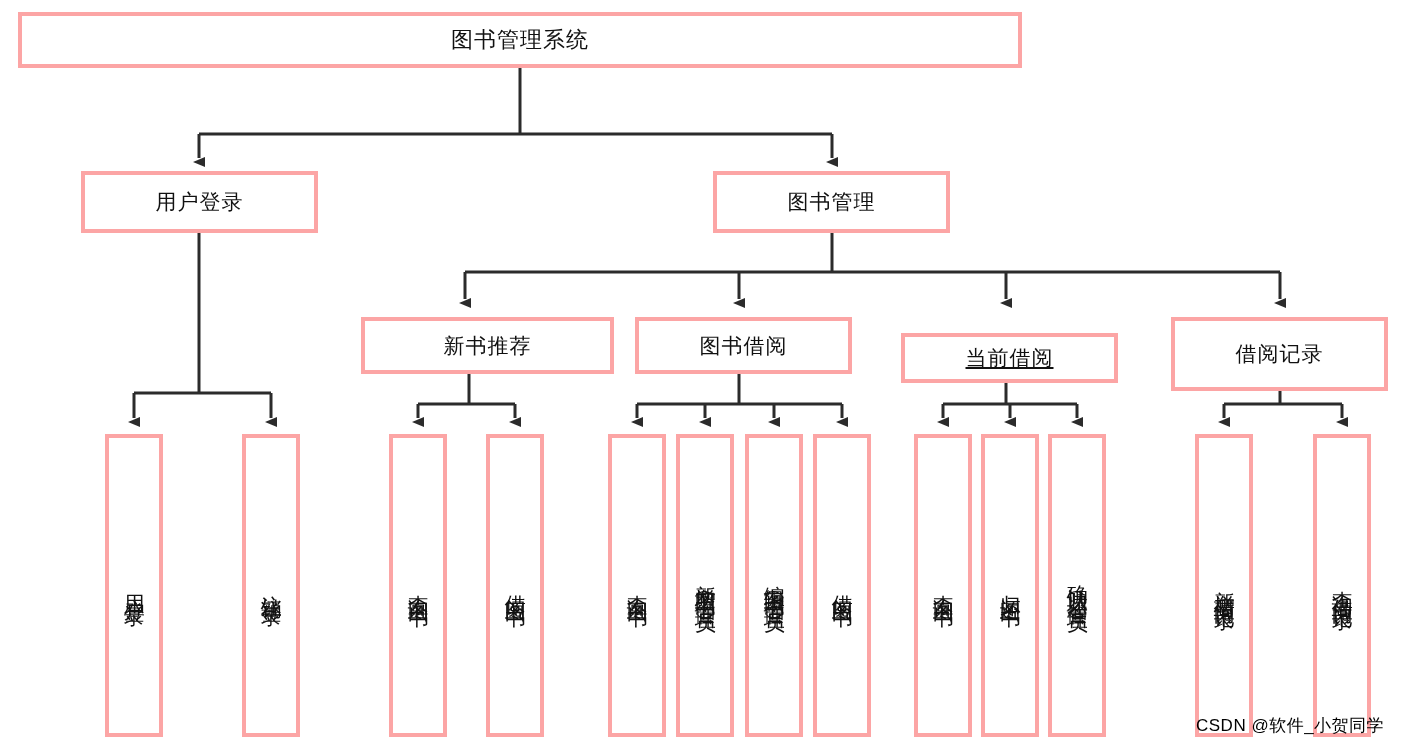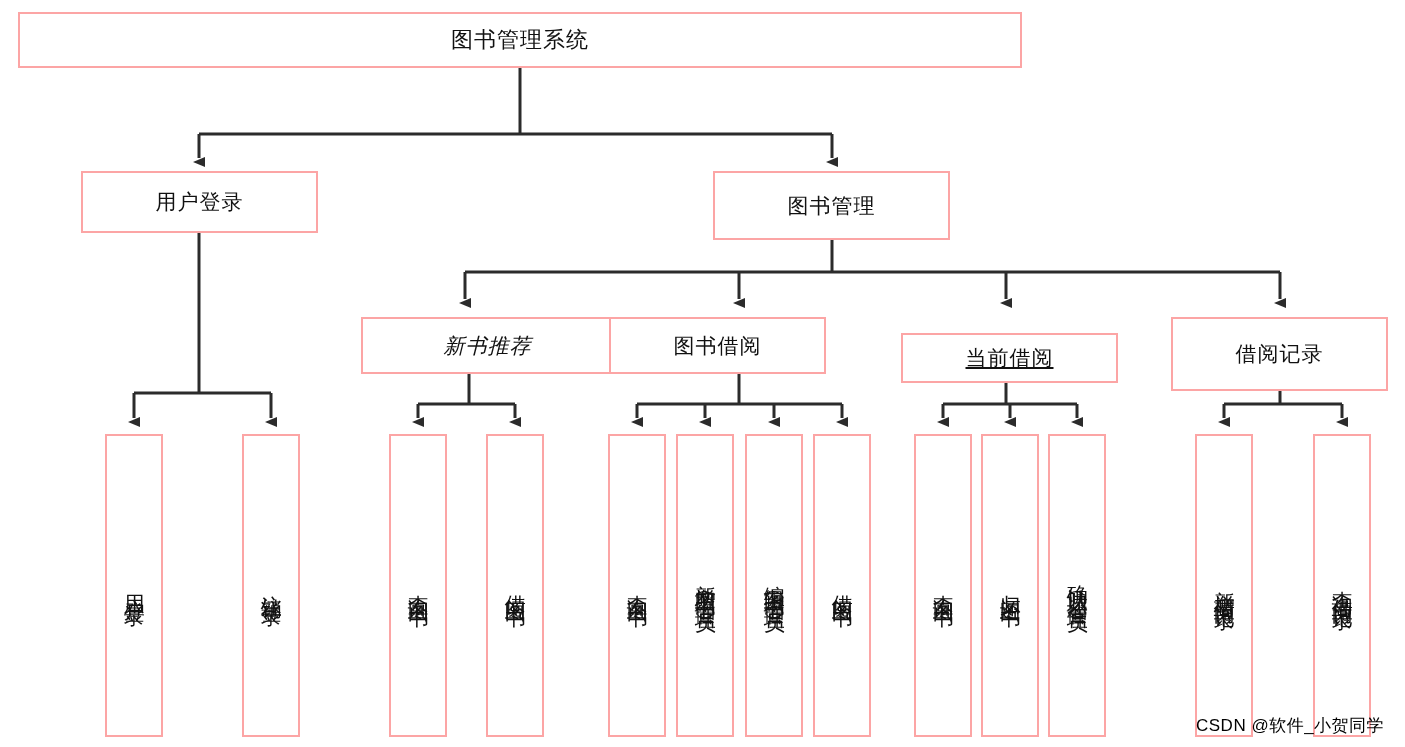--- a/index.html
+++ b/index.html
@@ -30,7 +30,7 @@
     position: absolute;
     box-sizing: border-box;
     background: #ffffff;
-    border: 2px solid #fca5a5;
+    border: 4px solid #fca5a5;
     display: flex;
     align-items: center;
     justify-content: center;

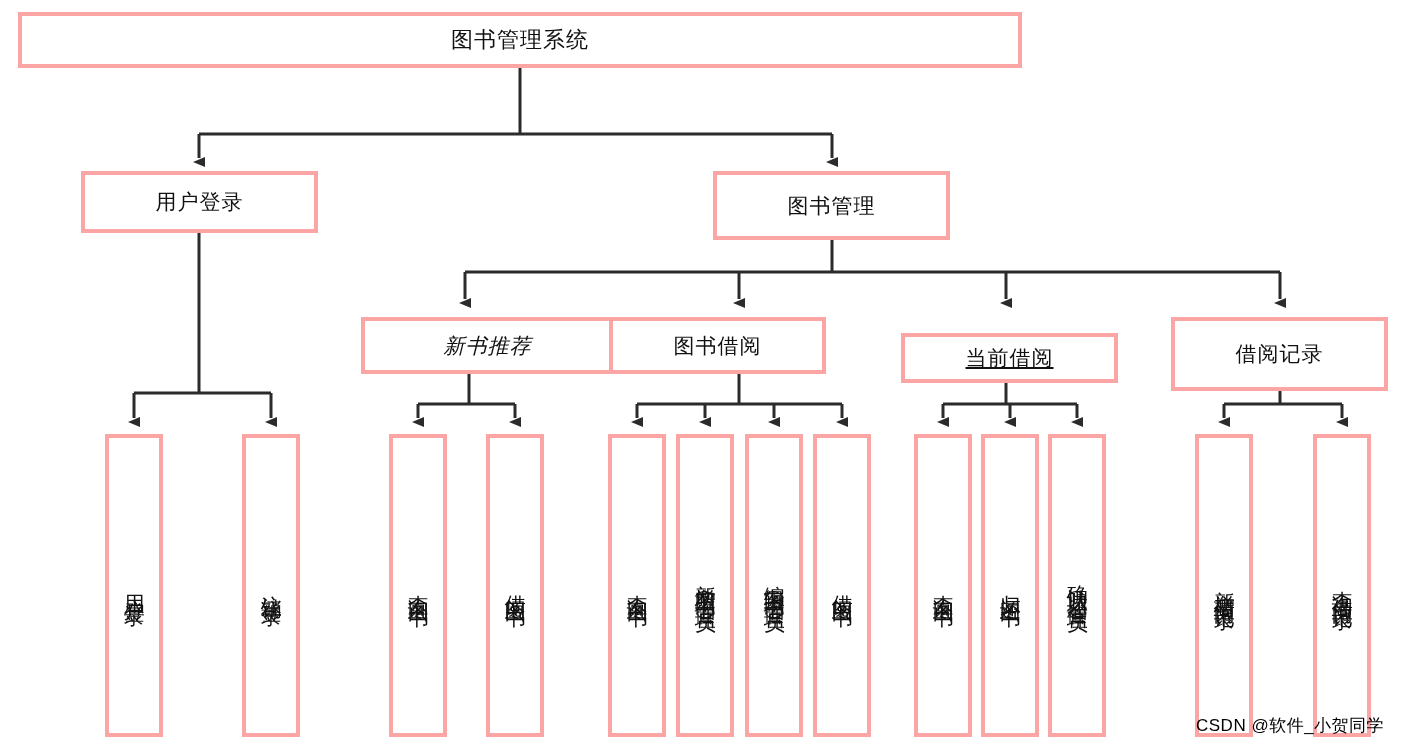--- a/index.html
+++ b/index.html
@@ -124,7 +124,7 @@
   <div class="node horiz root" style="left:18px; top:12px; width:1004px; height:56px;">图书管理系统</div>
 
   <div class="node horiz" style="left:81px; top:171px; width:237px; height:62px;">用户登录</div>
-  <div class="node horiz" style="left:713px; top:171px; width:237px; height:69px;">图书管理</div>
+  <div class="node horiz" style="left:713px; top:171px; width:237px; height:62px;">图书管理</div>
 
   <div class="node horiz" style="left:361px; top:317px; width:253px; height:57px;font-style:italic;">新书推荐</div>
   <div class="node horiz" style="left:609px; top:317px; width:217px; height:57px;">图书借阅</div>

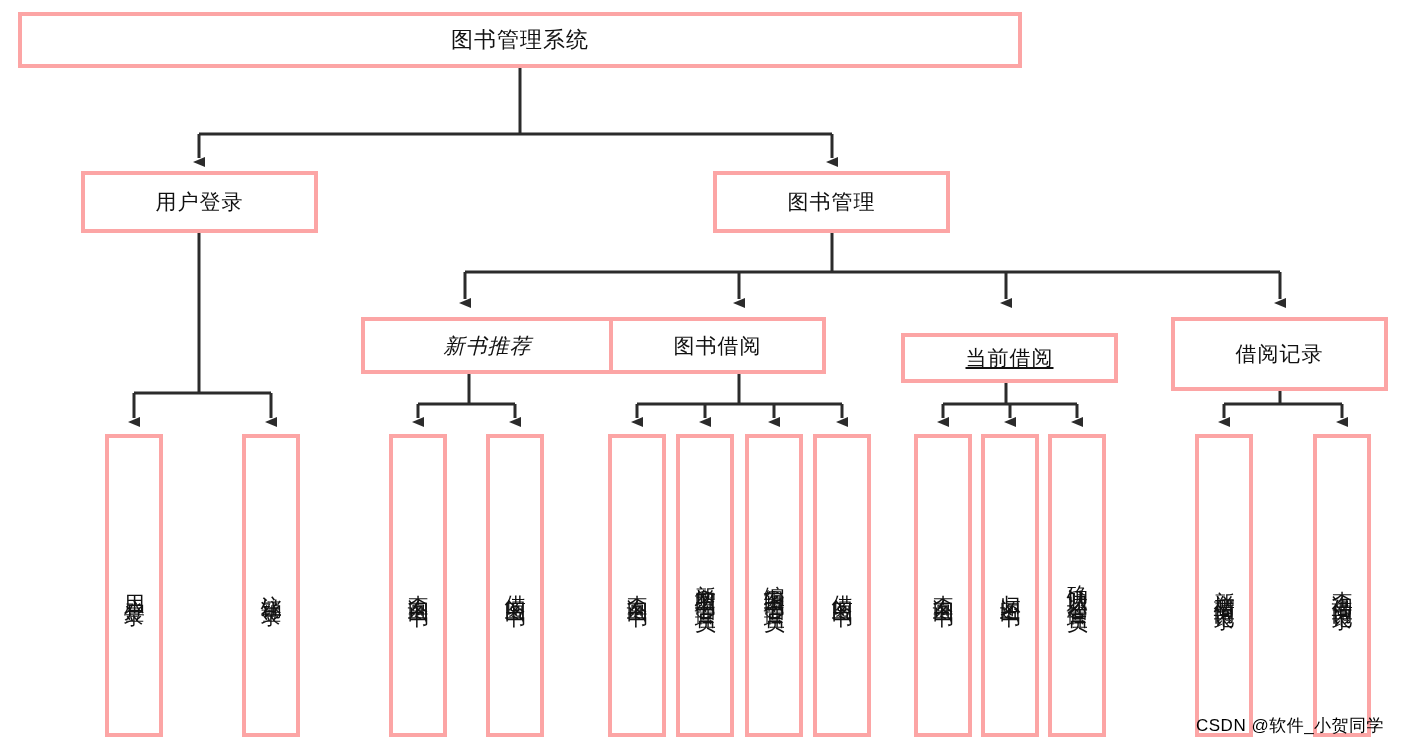--- a/index.html
+++ b/index.html
@@ -126,7 +126,7 @@
   <div class="node horiz" style="left:81px; top:171px; width:237px; height:62px;">用户登录</div>
   <div class="node horiz" style="left:713px; top:171px; width:237px; height:62px;">图书管理</div>
 
-  <div class="node horiz" style="left:361px; top:317px; width:253px; height:57px;font-style:italic;">新书推荐</div>
+  <div class="node horiz" style="left:361px; top:317px; width:253px; height:57px;">新书推荐</div>
   <div class="node horiz" style="left:609px; top:317px; width:217px; height:57px;">图书借阅</div>
   <div class="node horiz" style="left:901px; top:333px; width:217px; height:50px;text-decoration:underline;">当前借阅</div>
   <div class="node horiz" style="left:1171px; top:317px; width:217px; height:74px;">借阅记录</div>

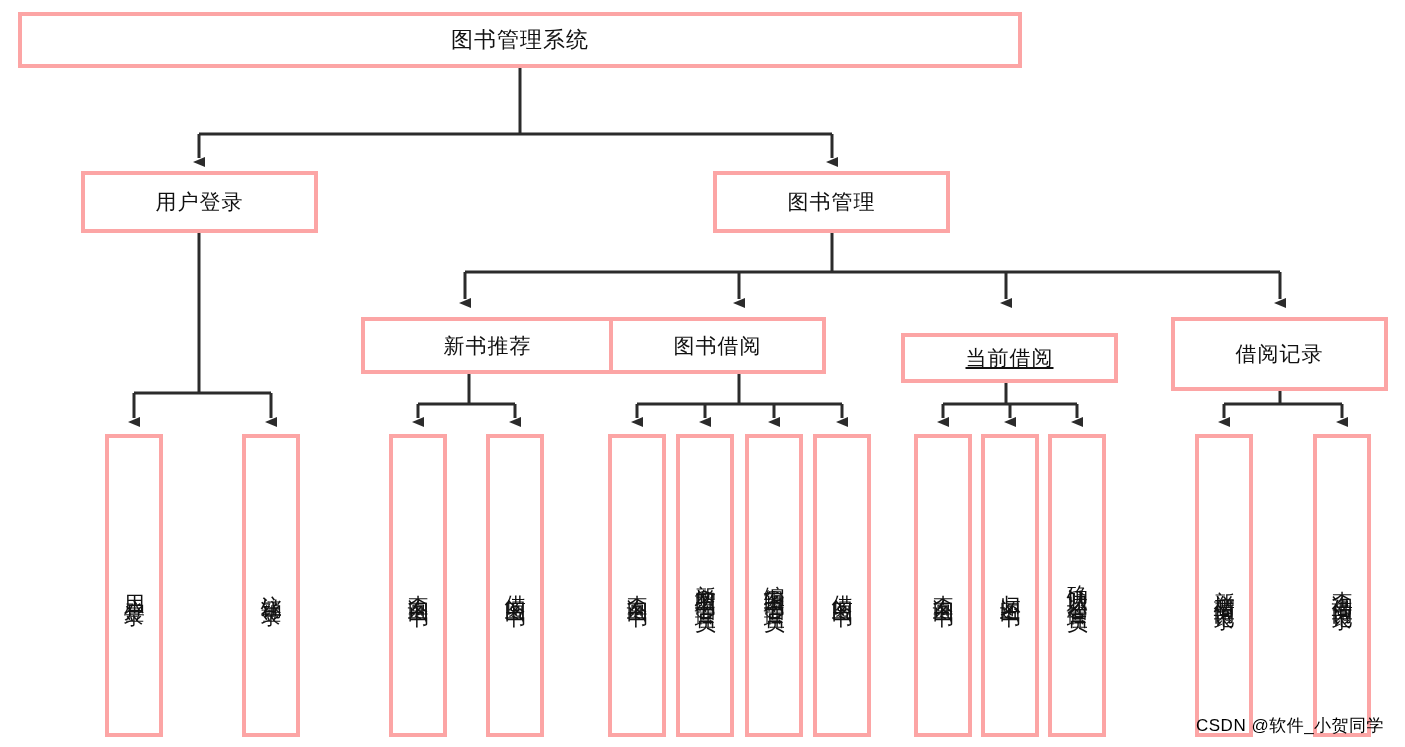--- a/index.html
+++ b/index.html
@@ -127,7 +127,7 @@
   <div class="node horiz" style="left:713px; top:171px; width:237px; height:62px;">图书管理</div>
 
   <div class="node horiz" style="left:361px; top:317px; width:253px; height:57px;">新书推荐</div>
-  <div class="node horiz" style="left:609px; top:317px; width:217px; height:57px;">图书借阅</div>
+  <div class="node horiz" style="left:635px; top:317px; width:217px; height:57px;">图书借阅</div>
   <div class="node horiz" style="left:901px; top:333px; width:217px; height:50px;text-decoration:underline;">当前借阅</div>
   <div class="node horiz" style="left:1171px; top:317px; width:217px; height:74px;">借阅记录</div>
 

